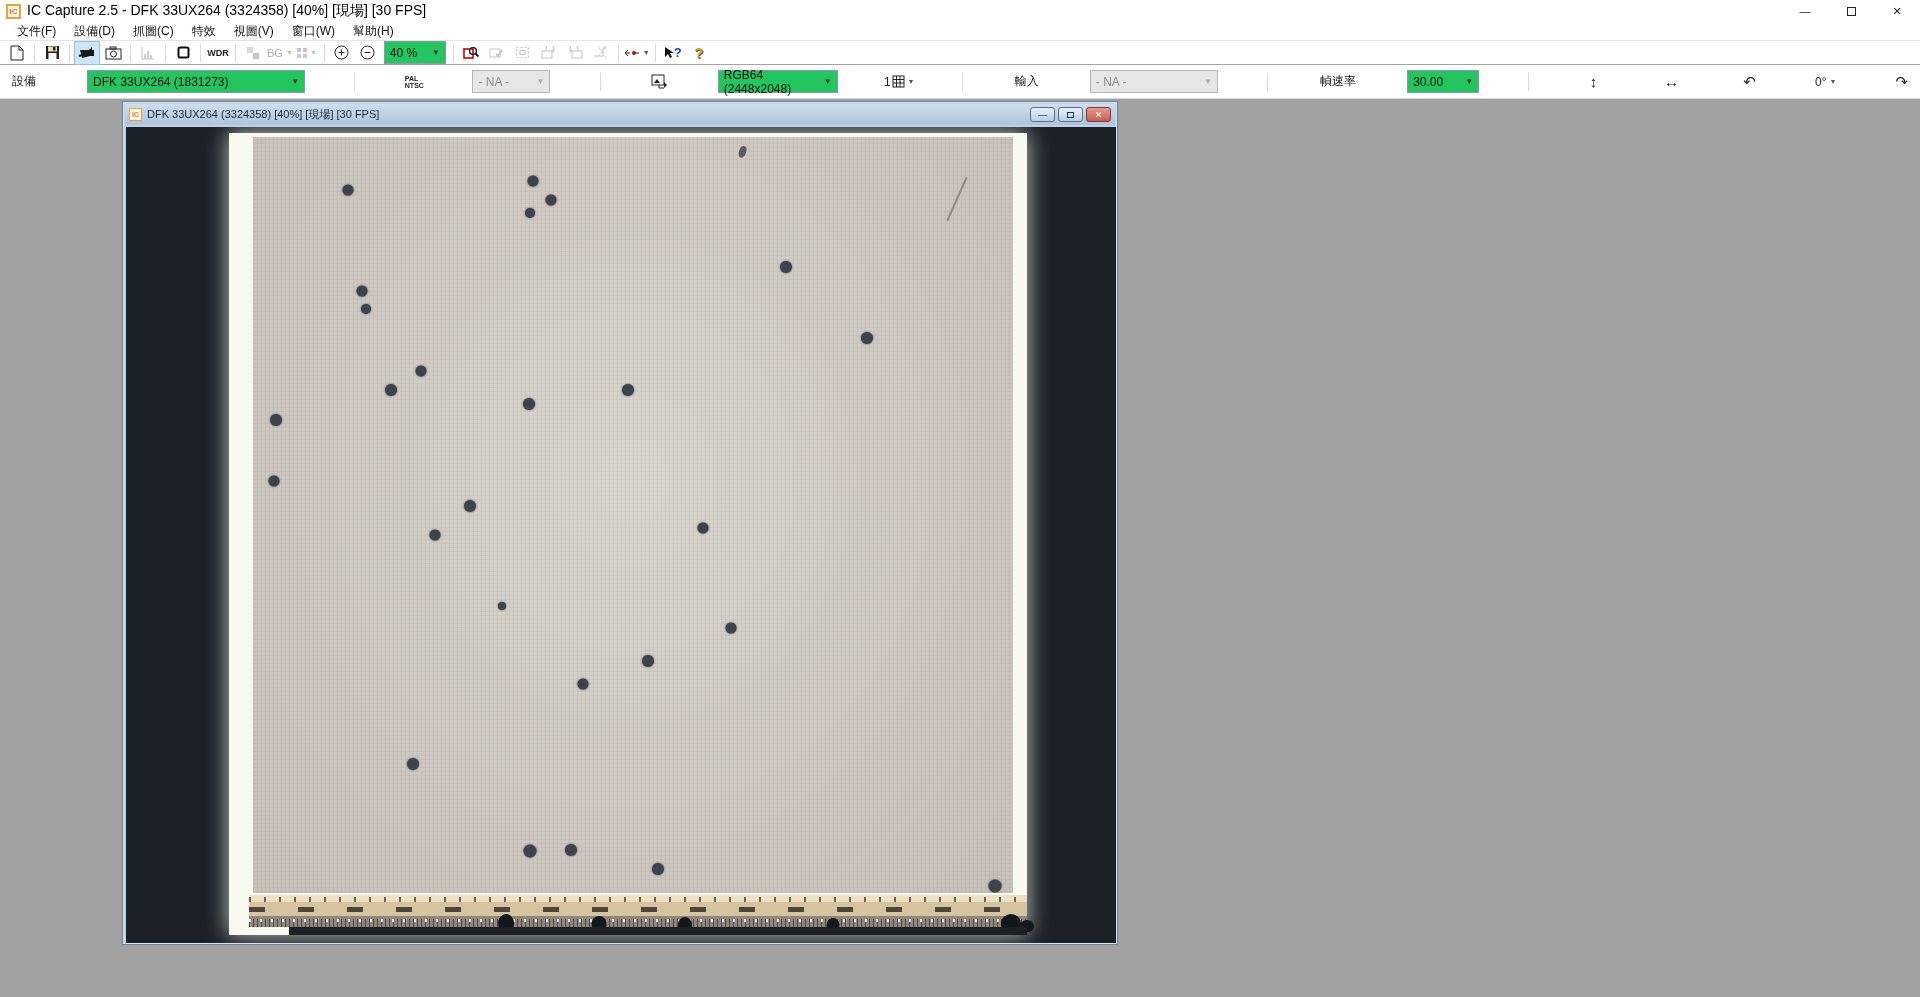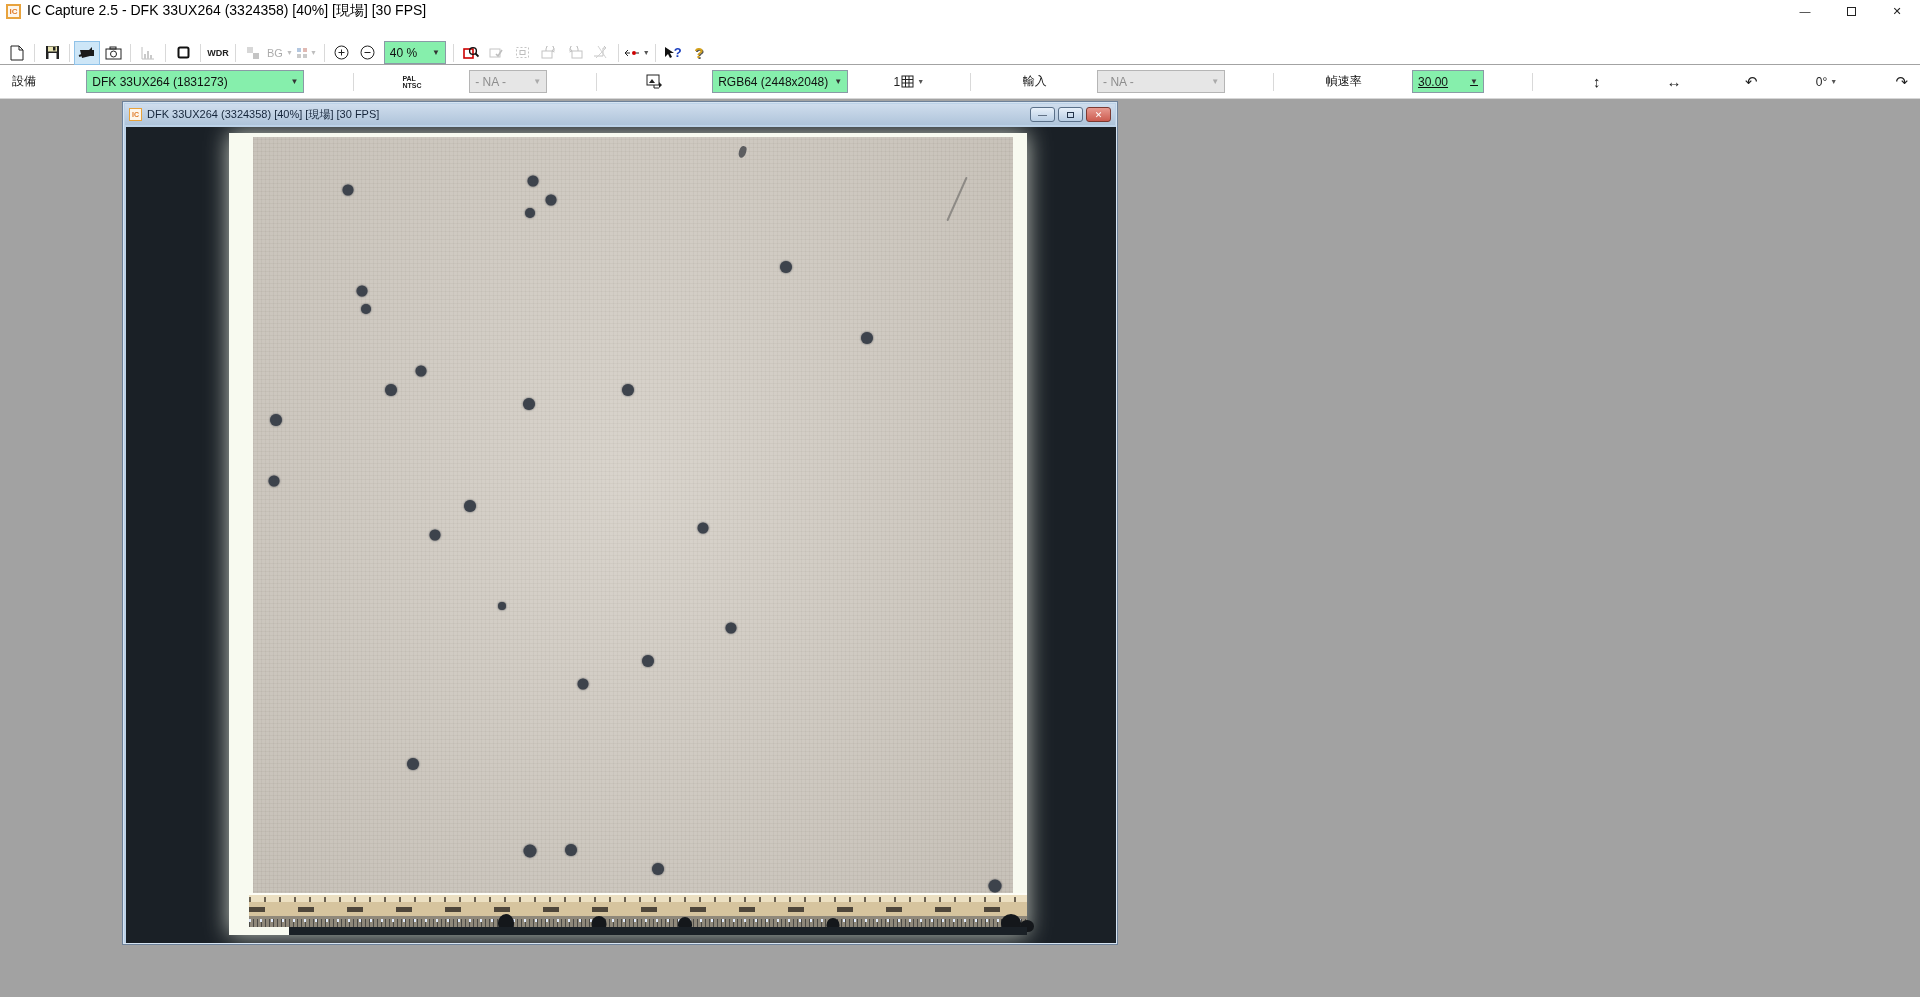--- a/index.html
+++ b/index.html
@@ -94,6 +94,15 @@
     </div>
   </div>
 
+  <div class="menubar">
+    <div class="menu-item">文件(F)</div>
+    <div class="menu-item">設備(D)</div>
+    <div class="menu-item">抓圖(C)</div>
+    <div class="menu-item">特效</div>
+    <div class="menu-item">視圖(V)</div>
+    <div class="menu-item">窗口(W)</div>
+    <div class="menu-item">幫助(H)</div>
+  </div>
 
   <div class="toolbar toolbar1">
     <div class="tb-btn">

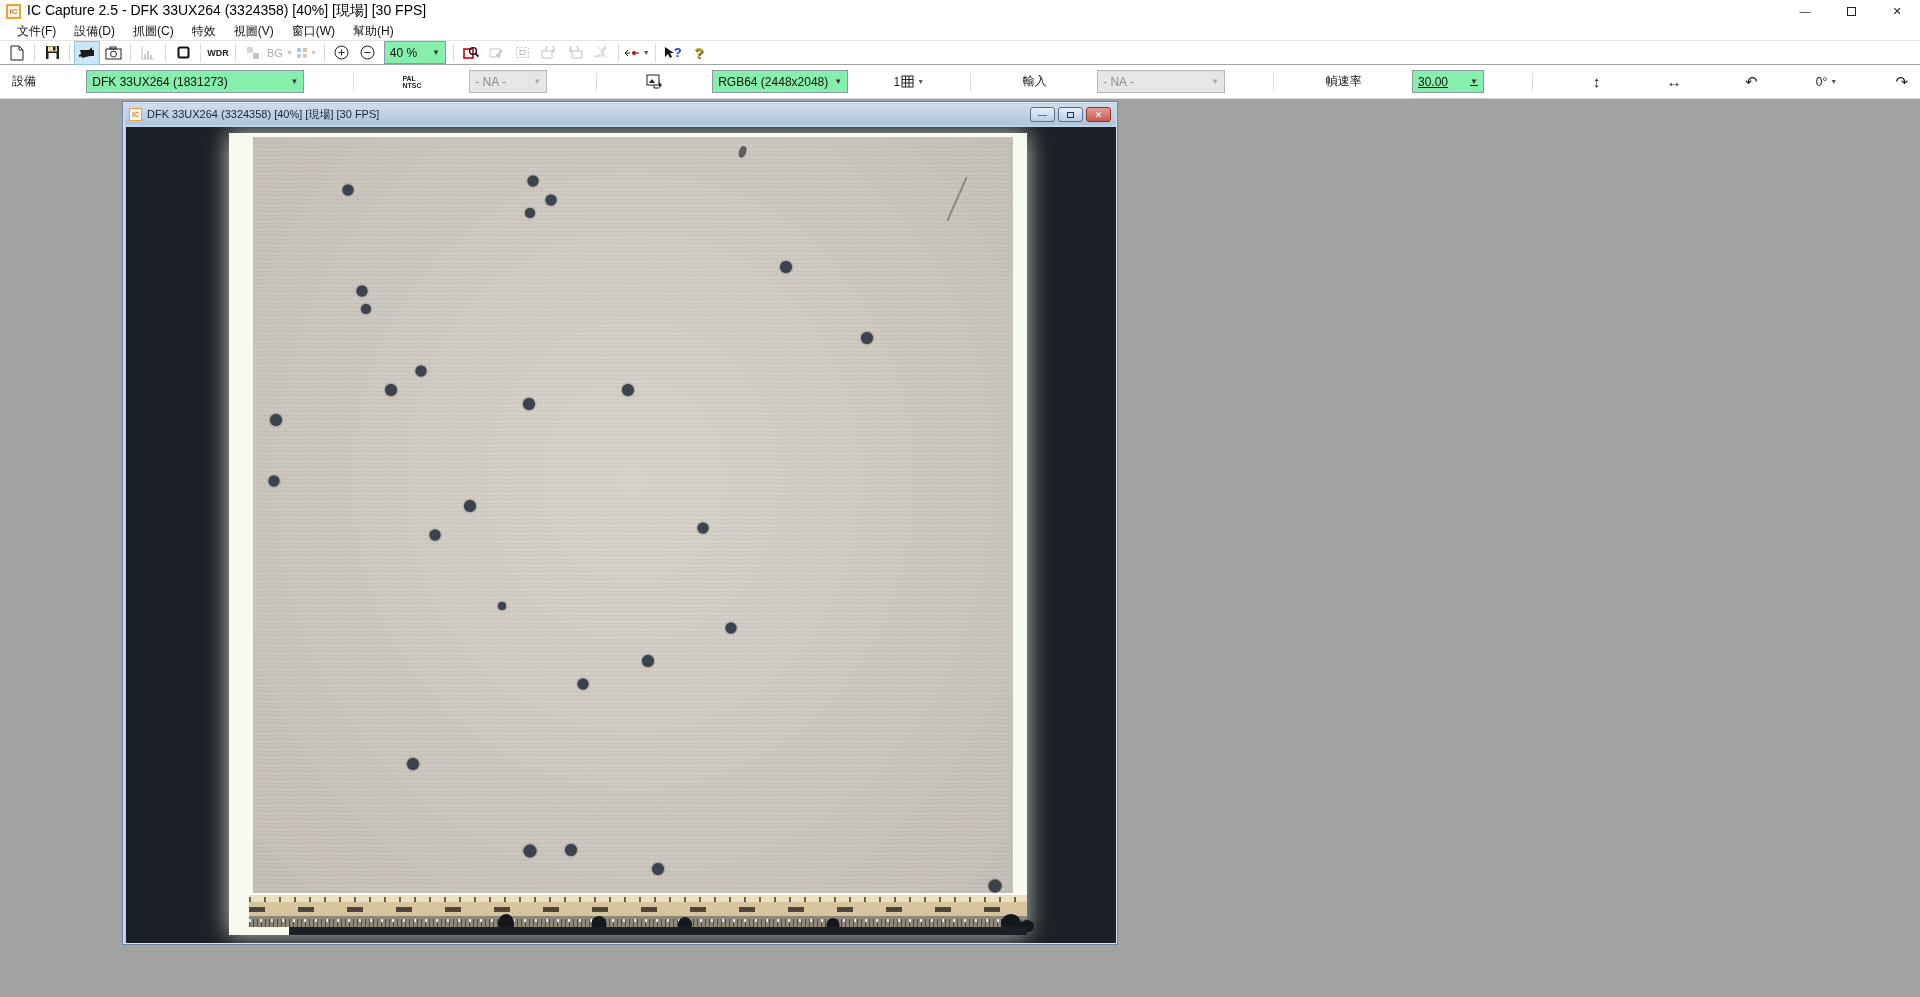--- a/index.html
+++ b/index.html
@@ -28,7 +28,7 @@
   .tb-sep { width:1px; height:18px; background:#d9d9d9; margin:0 4px; }
   .caret { font-size:7px; color:#555; margin-left:3px; }
   .tb-label { font-size:12px; color:#111; margin:0 6px; white-space:nowrap; }
-  .combo { height:23px; background:#86efac; border:1px solid #8a9aa6; display:flex; align-items:center; font-size:12px; color:#111; padding:0 5px; margin:0 3px; }
+  .combo { height:23px; background:#22c55e; border:1px solid #8a9aa6; display:flex; align-items:center; font-size:12px; color:#111; padding:0 5px; margin:0 3px; }
   .combo .caret { margin-left:auto; font-size:8px; color:#333; }
   .combo.disabled { background:#e6e6e6; color:#8d8d8d; border-color:#b5b5b5; }
   .combo.disabled .caret { color:#aaa; }

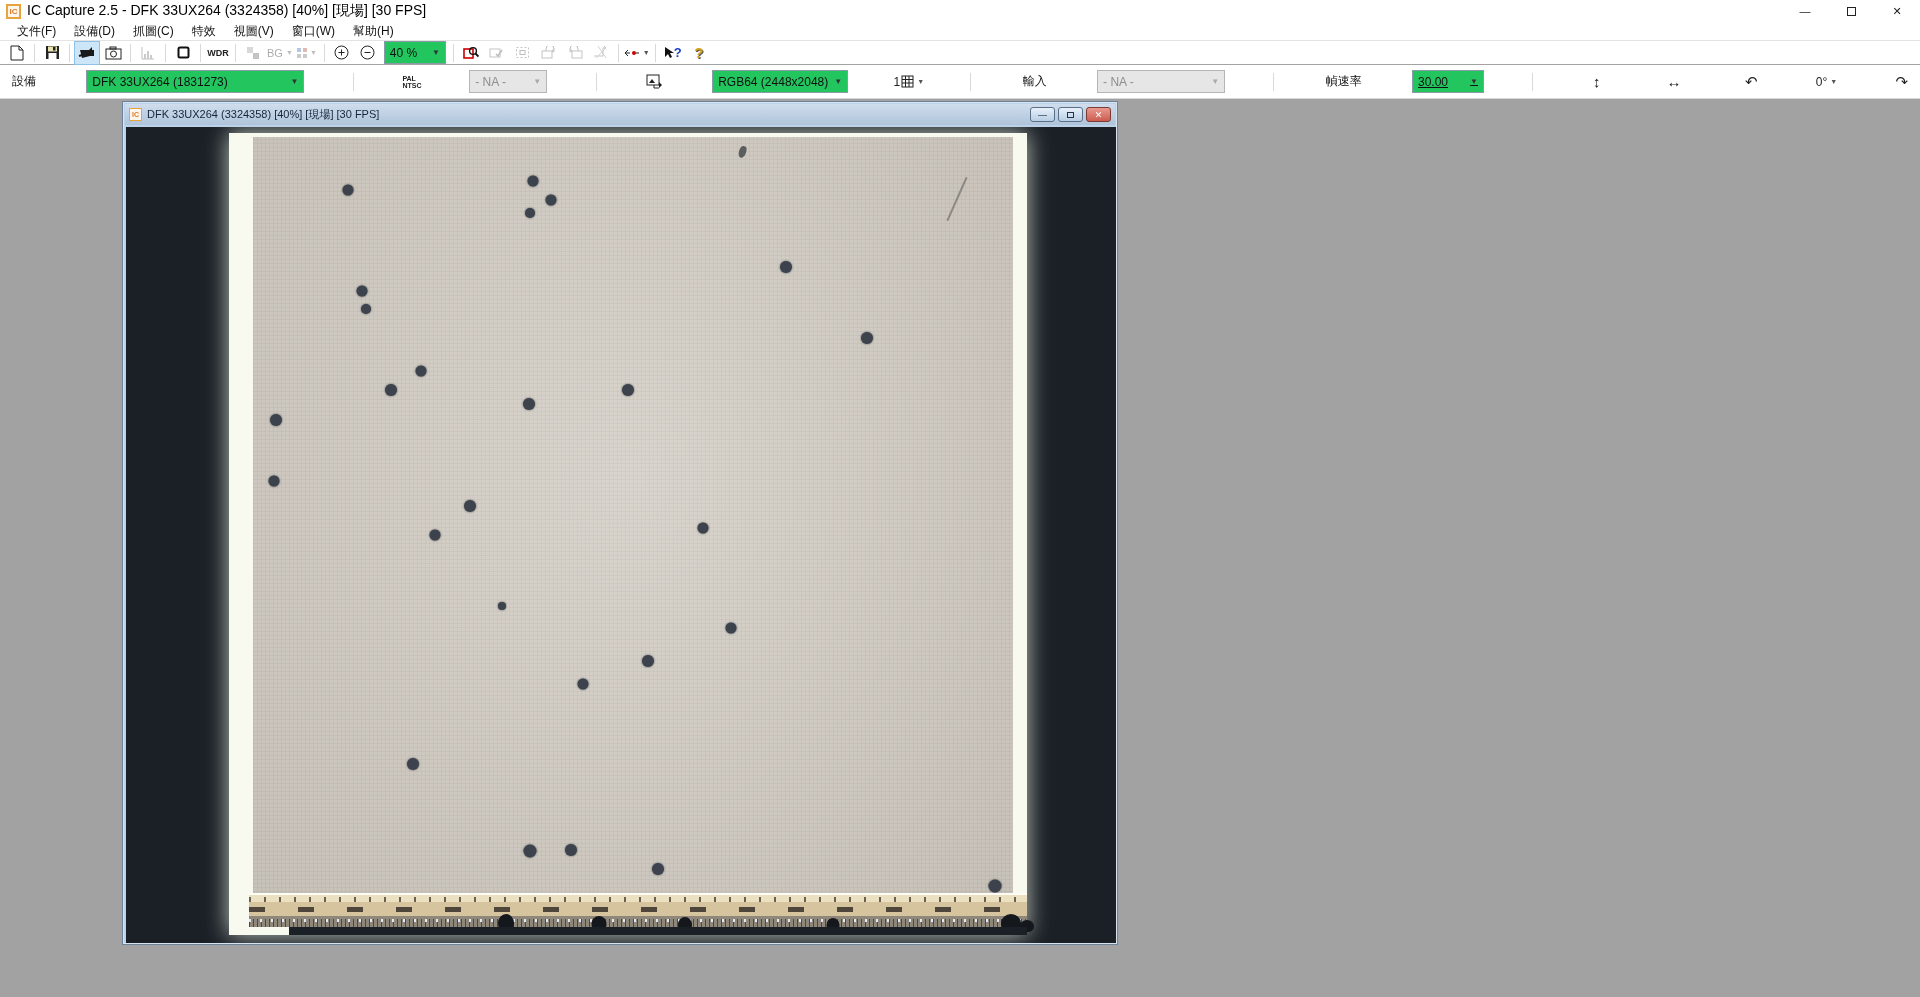--- a/index.html
+++ b/index.html
@@ -278,7 +278,7 @@
           <path d="M8 11v3h5" fill="none" stroke="#222"></path>
         </svg>
     </div>
-    <div class="combo" style="width:136px;">
+    <div class="combo" style="width:120px;">
       <span>RGB64 (2448x2048)</span>
         <span class="caret">▼</span>
     </div>

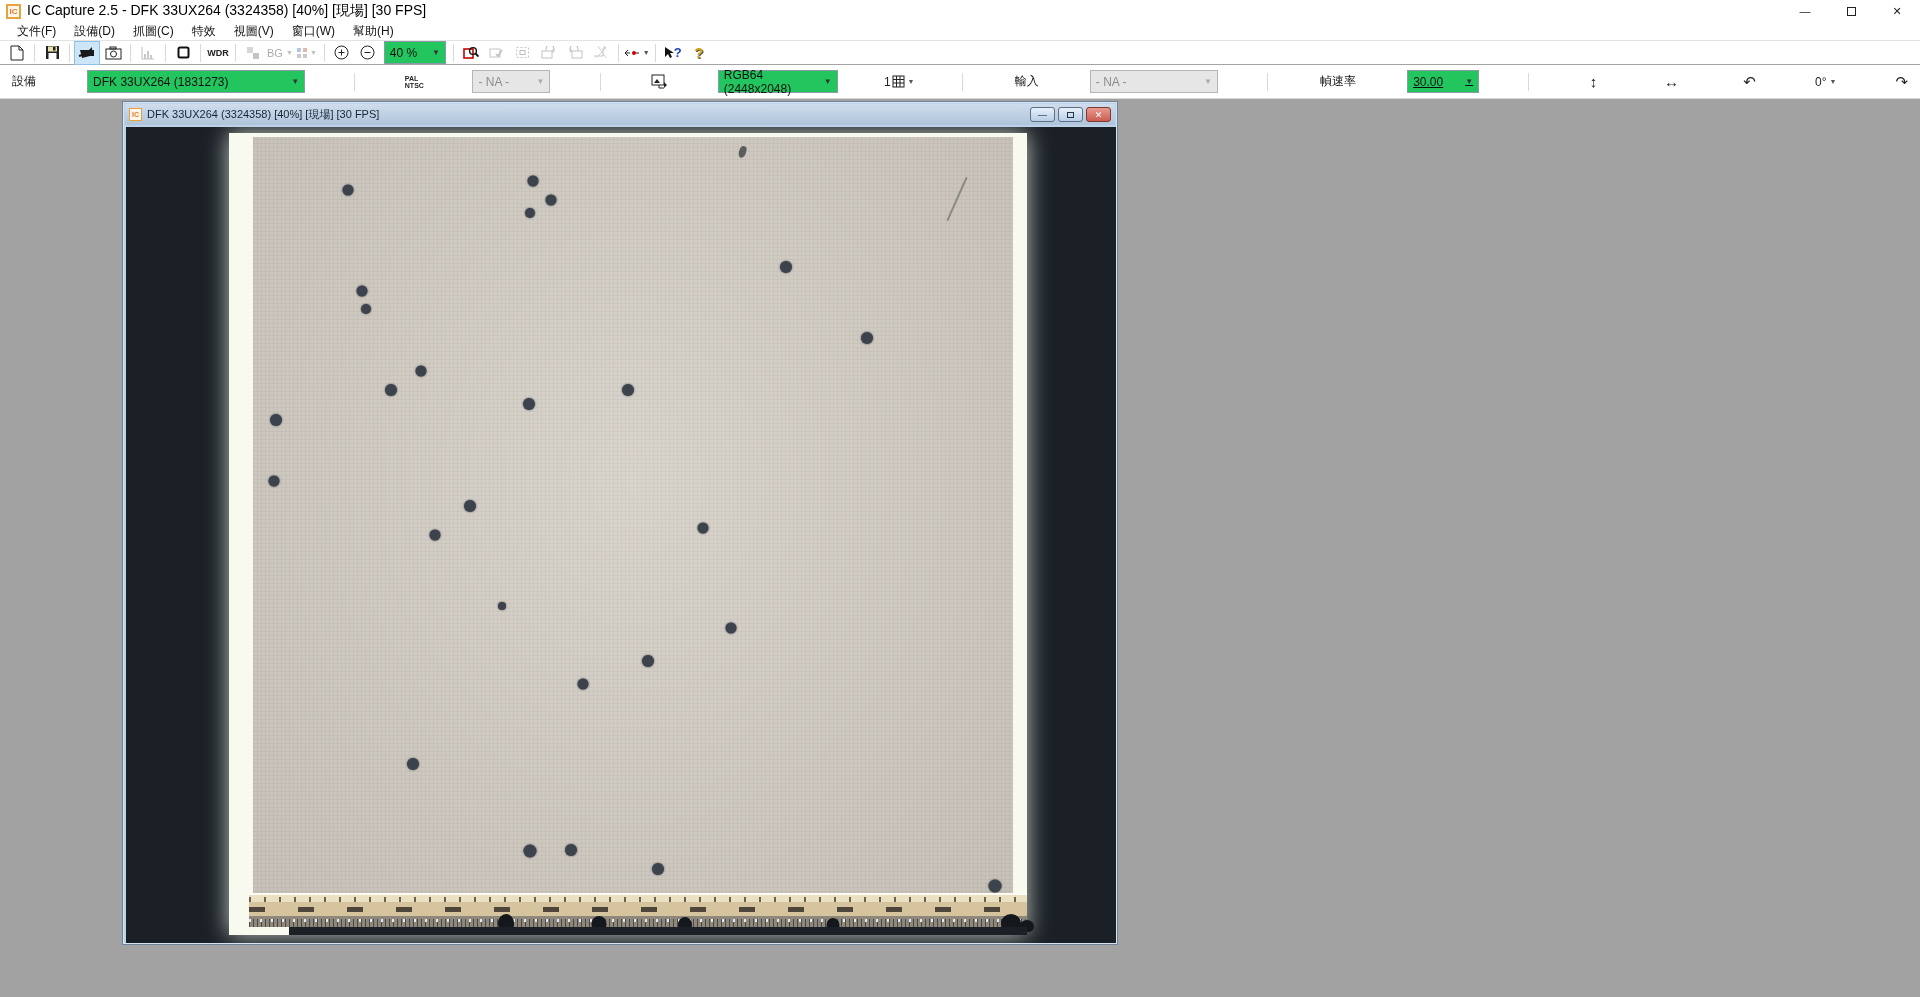--- a/index.html
+++ b/index.html
@@ -298,7 +298,7 @@
     </div>
     <div class="tb-sep"></div>
     <span class="tb-label">幀速率</span>
-    <div class="combo" style="width:72px;text-decoration:underline;">
+    <div class="combo" style="width:72px;">
       <span>30.00</span>
         <span class="caret">▼</span>
     </div>

